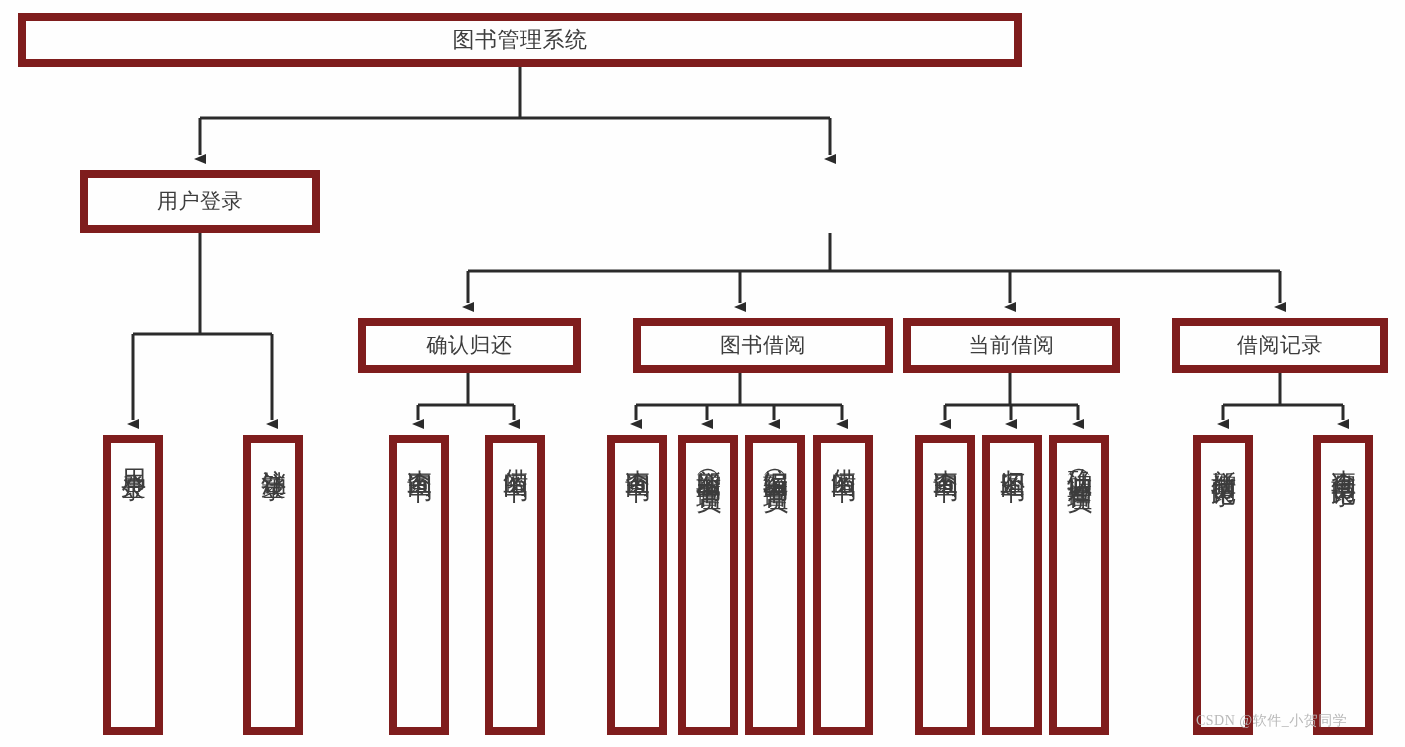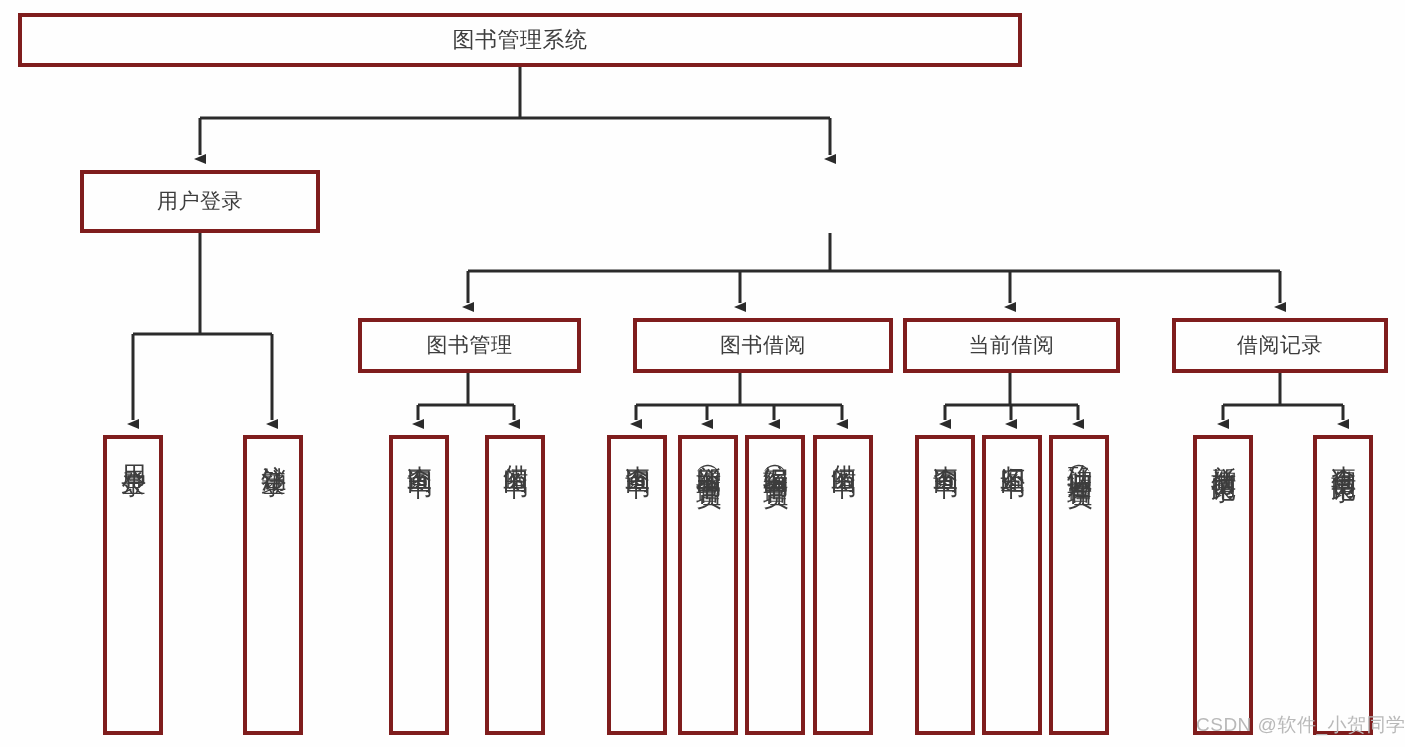--- a/index.html
+++ b/index.html
@@ -29,7 +29,7 @@
   .node {
     position: absolute;
     box-sizing: border-box;
-    border: 4px solid #7f1d1d;
+    border: 8px solid #7f1d1d;
     background: #fefefe;
     display: flex;
     align-items: center;

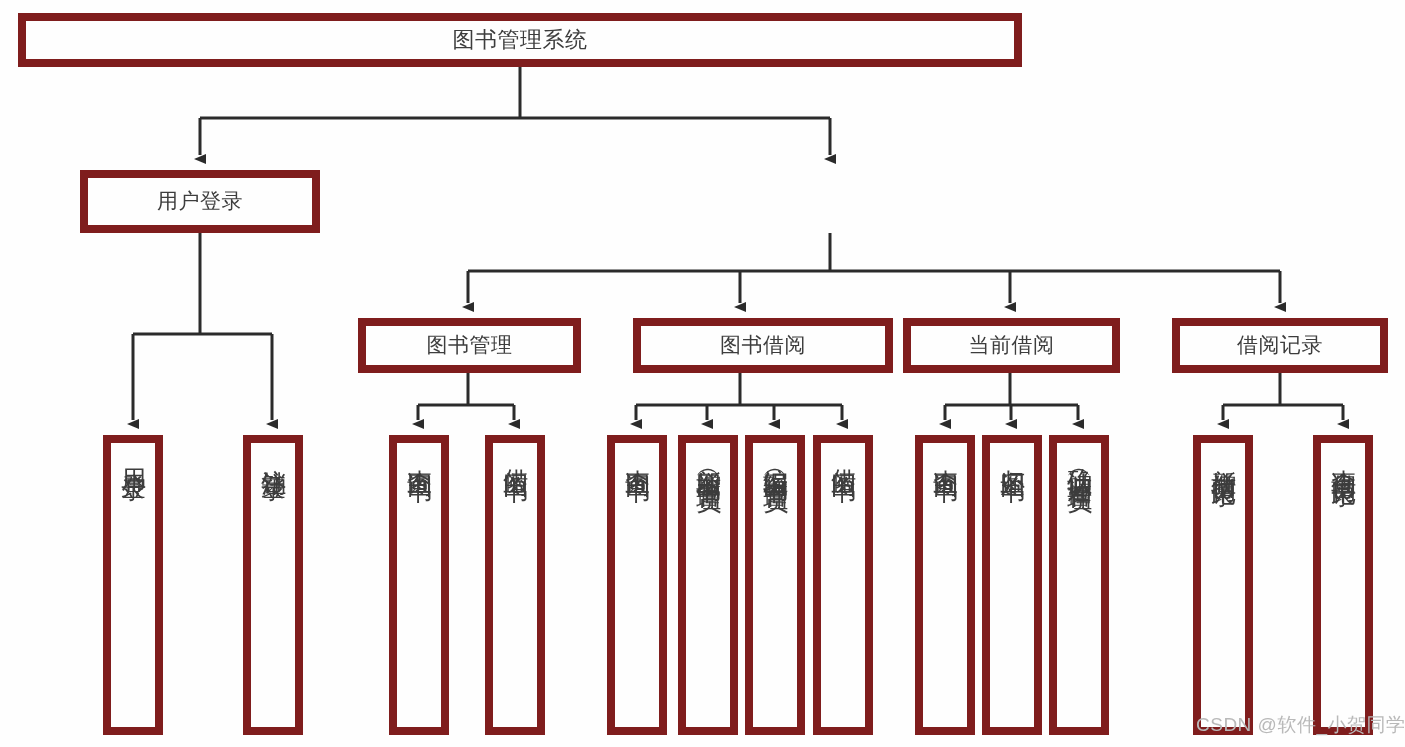--- a/index.html
+++ b/index.html
@@ -135,7 +135,7 @@
   </div>
 
   <div class="node h-node" style="left:358px; top:318px; width:223px; height:55px;">
-    <span class="label">图书管理</span>
+    <span class="label">确认归还</span>
   </div>
   <div class="node h-node" style="left:633px; top:318px; width:260px; height:55px;">
     <span class="label">图书借阅</span>

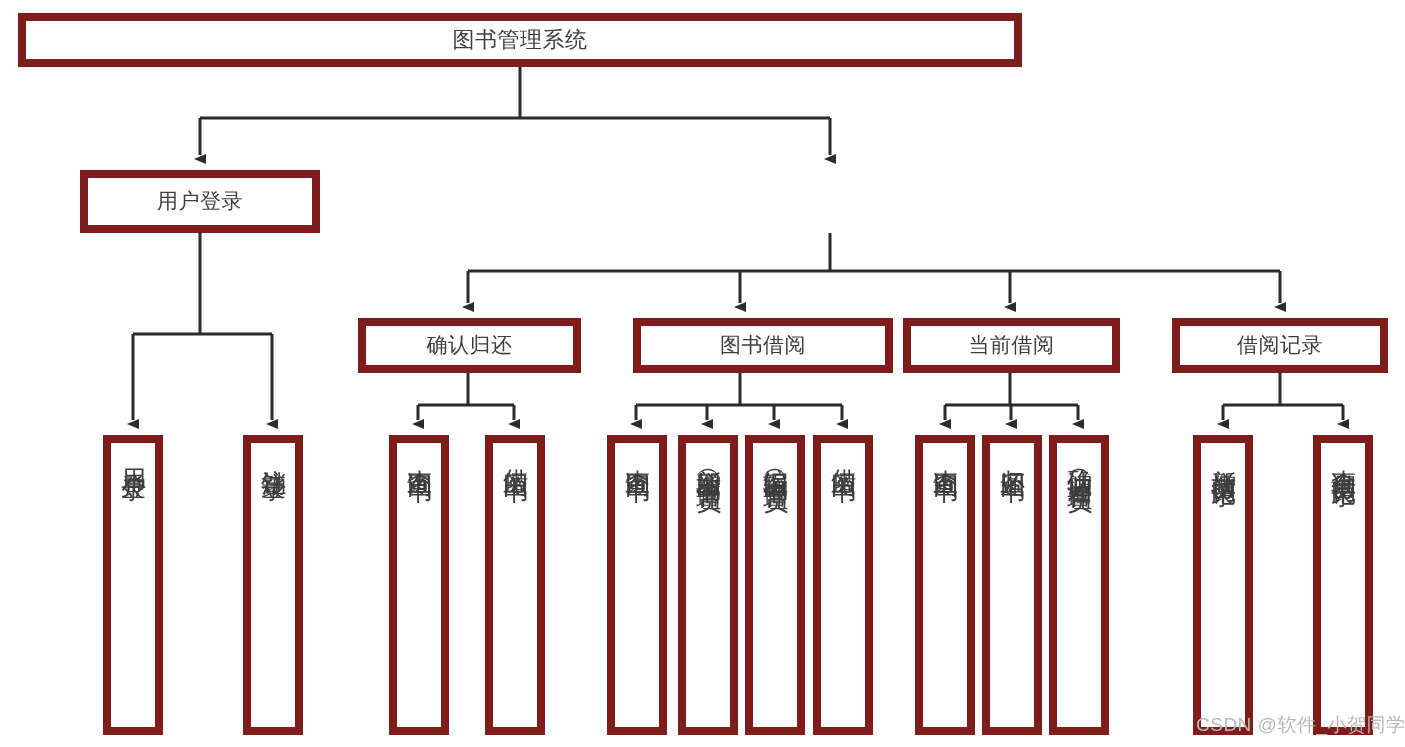--- a/index.html
+++ b/index.html
@@ -65,10 +65,10 @@
   .watermark {
     position: absolute;
     color: #b9b9b9;
-    font-size: 19px;
+    font-size: 14px;
     white-space: nowrap;
     letter-spacing: 0.5px;
-    font-family: Liberation Sans, sans-serif;
+    font-family: Liberation Serif, serif;
   }
 </style>
 </head>

